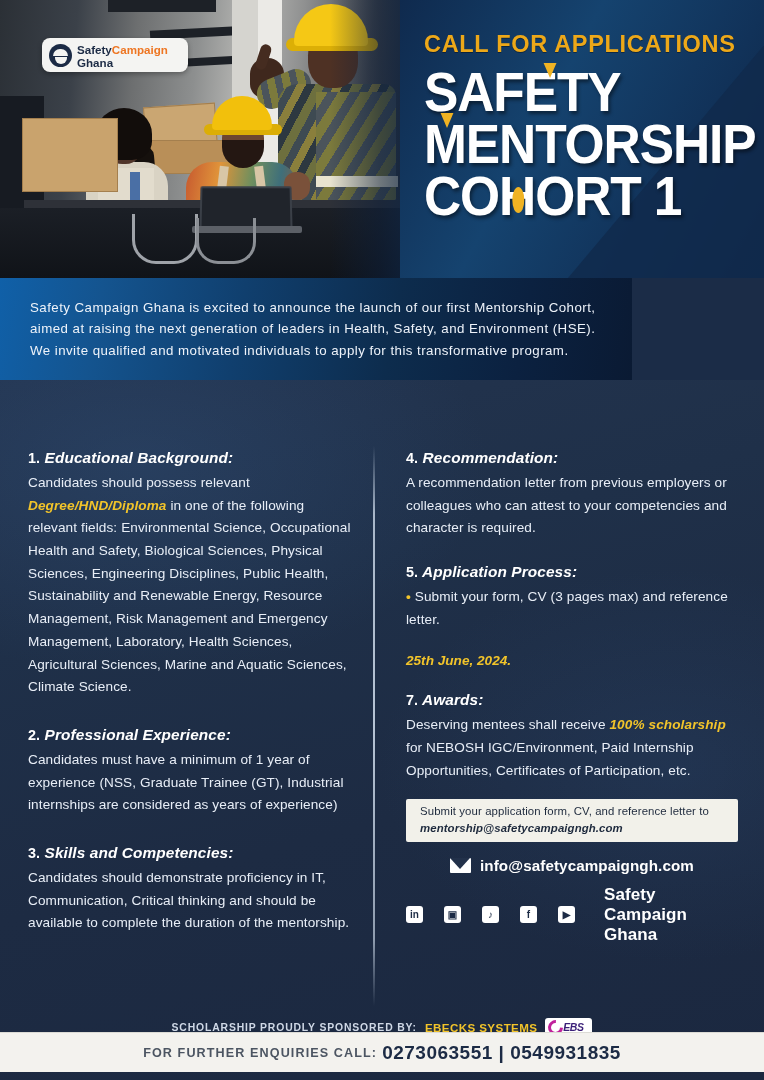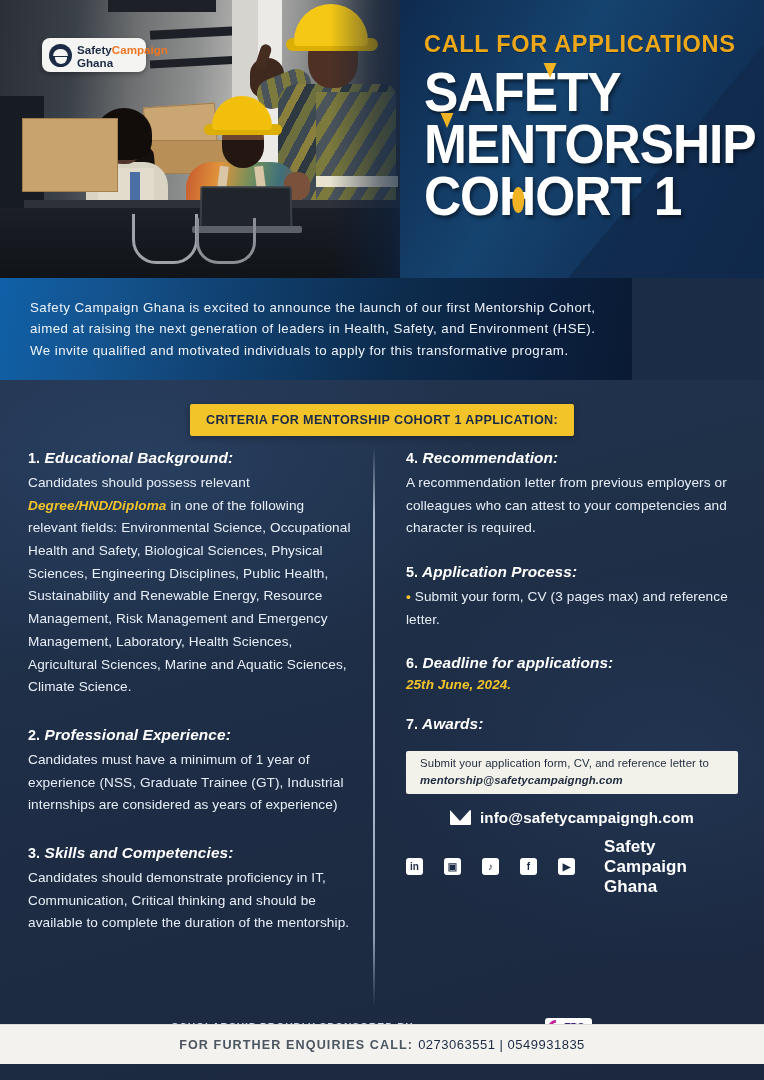--- a/index.html
+++ b/index.html
@@ -262,7 +262,7 @@
       <div class="ph-chairarm"></div>
       <div class="ph-chairarm2"></div>
 
-      <div style="position:absolute;left:42px;top:38px;width:104px;height:34px;background:#f4f4f2;border-radius:8px;display:flex;align-items:center;padding:0 7px;box-shadow:0 2px 5px rgba(0,0,0,.3);">
+      <div style="position:absolute;left:42px;top:38px;width:146px;height:34px;background:#f4f4f2;border-radius:8px;display:flex;align-items:center;padding:0 7px;box-shadow:0 2px 5px rgba(0,0,0,.3);">
         <span style="width:23px;height:23px;border-radius:50%;background:#1c2b45;position:relative;flex:0 0 auto;display:inline-block;">
           <span style="position:absolute;left:4px;top:5.5px;width:15px;height:7px;border-radius:7px 7px 0 0;background:#f4f4f2;"></span>
           <span style="position:absolute;left:5.5px;top:13px;width:12px;height:7px;border-radius:0 0 6px 6px;background:#f4f4f2;"></span>

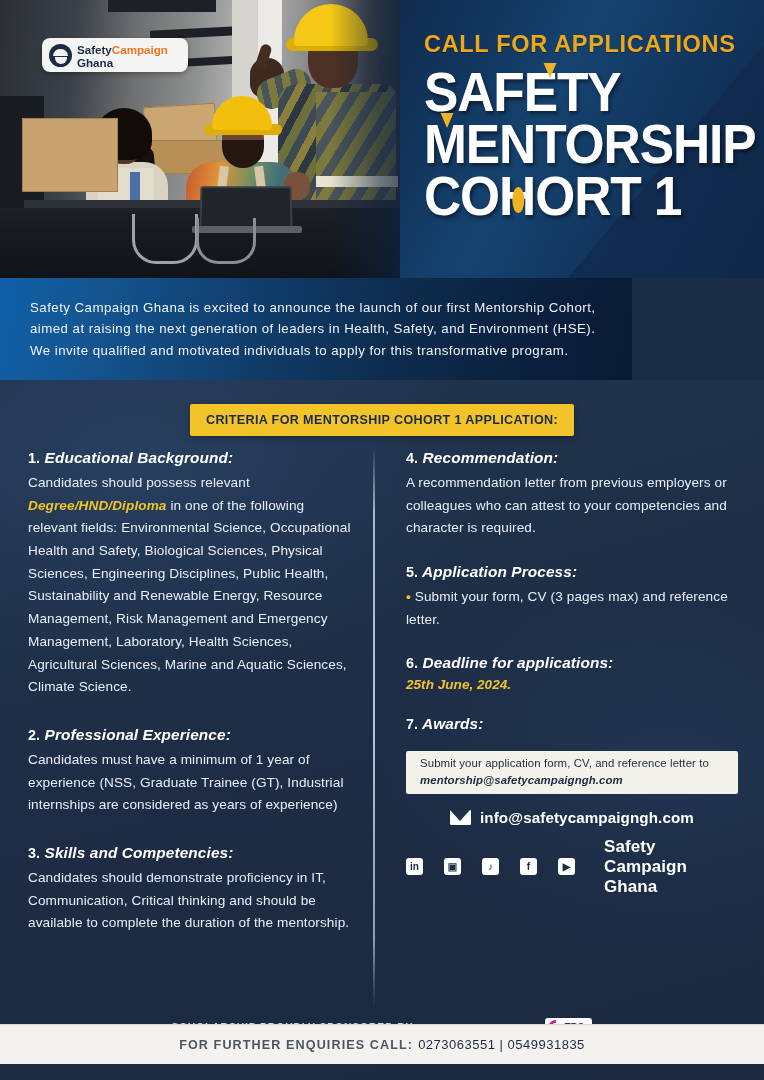--- a/index.html
+++ b/index.html
@@ -306,7 +306,6 @@
 
   <div class="body-wrap">
 
-    <div class="criteria-banner">CRITERIA FOR MENTORSHIP COHORT 1 APPLICATION:</div>
     <div class="divider"></div>
 
     <div class="cols">

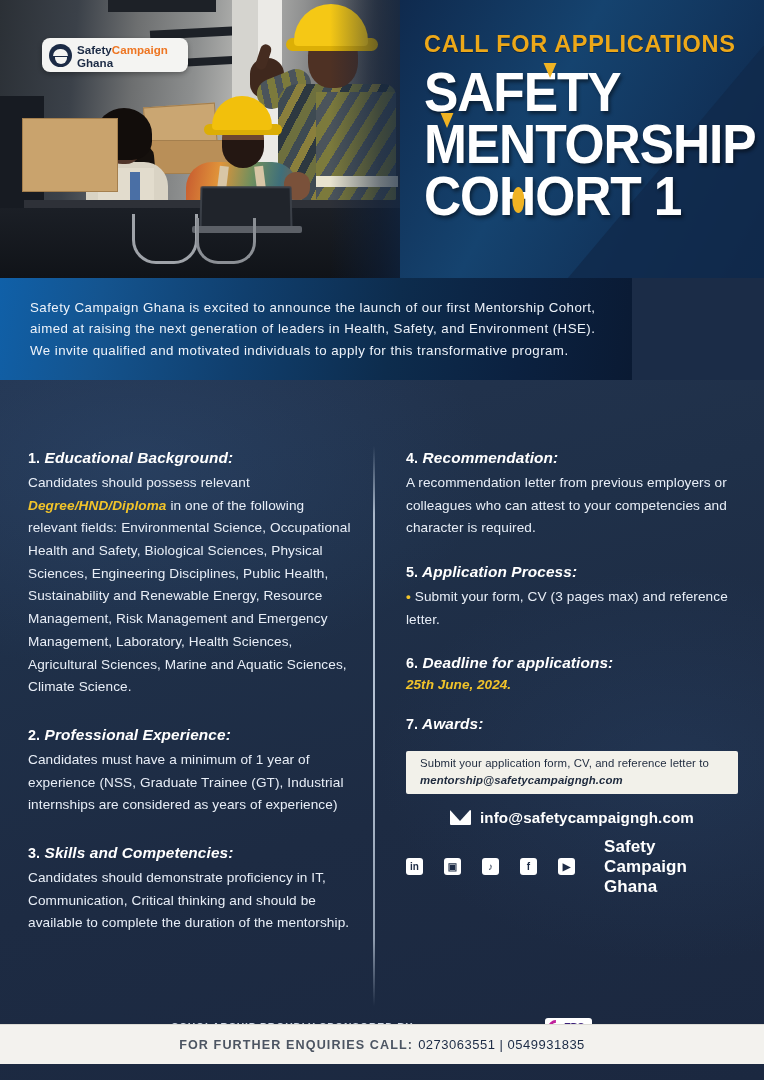--- a/index.html
+++ b/index.html
@@ -357,10 +357,6 @@
         </div>
 
         <div class="item" style="margin-top:22px;">
-          <h3>
-            <span class="num">6.</span>
-            <span>Deadline for applications:</span>
-          </h3>
           <div class="date-line">25th June, 2024.</div>
         </div>
 

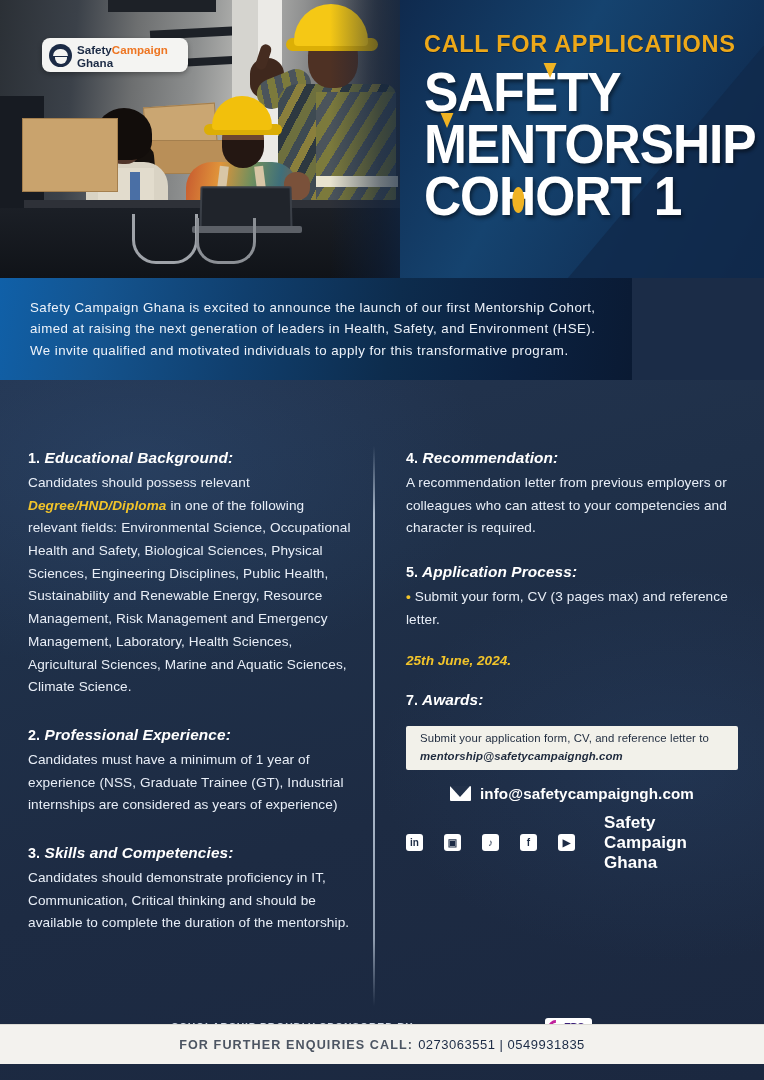--- a/index.html
+++ b/index.html
@@ -365,6 +365,7 @@
             <span class="num">7.</span>
             <span>Awards:</span>
           </h3>
+          <p><span>Deserving mentees shall receive </span><span class="hl">100% scholarship</span><span> for NEBOSH IGC/Environment, Paid Internship Opportunities, Certificates of Participation, etc.</span></p>
         </div>
 
         <div class="submit-box">

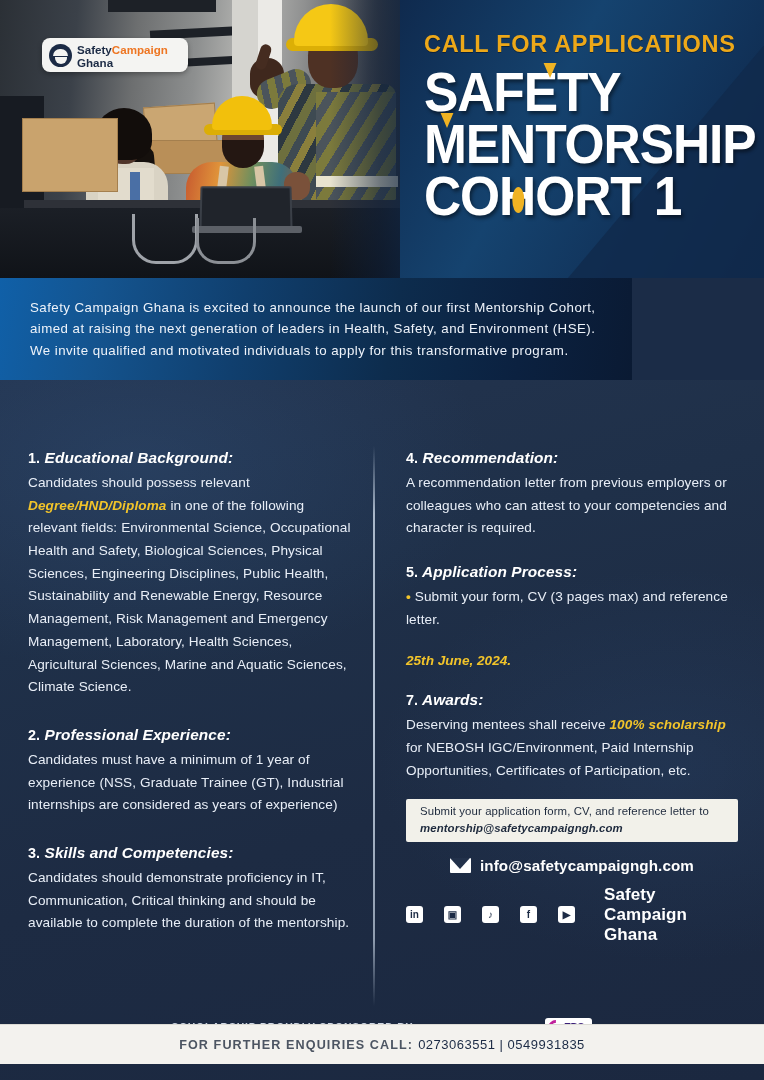--- a/index.html
+++ b/index.html
@@ -201,7 +201,7 @@
 
   
   .footer{
-    position:absolute;left:0;bottom:16px;width:764px;height:40px;
+    position:absolute;left:0;bottom:8px;width:764px;height:40px;
     background:#f3f2ee;display:flex;align-items:center;justify-content:center;
     border-top:1px solid #dcdbd5;
   }

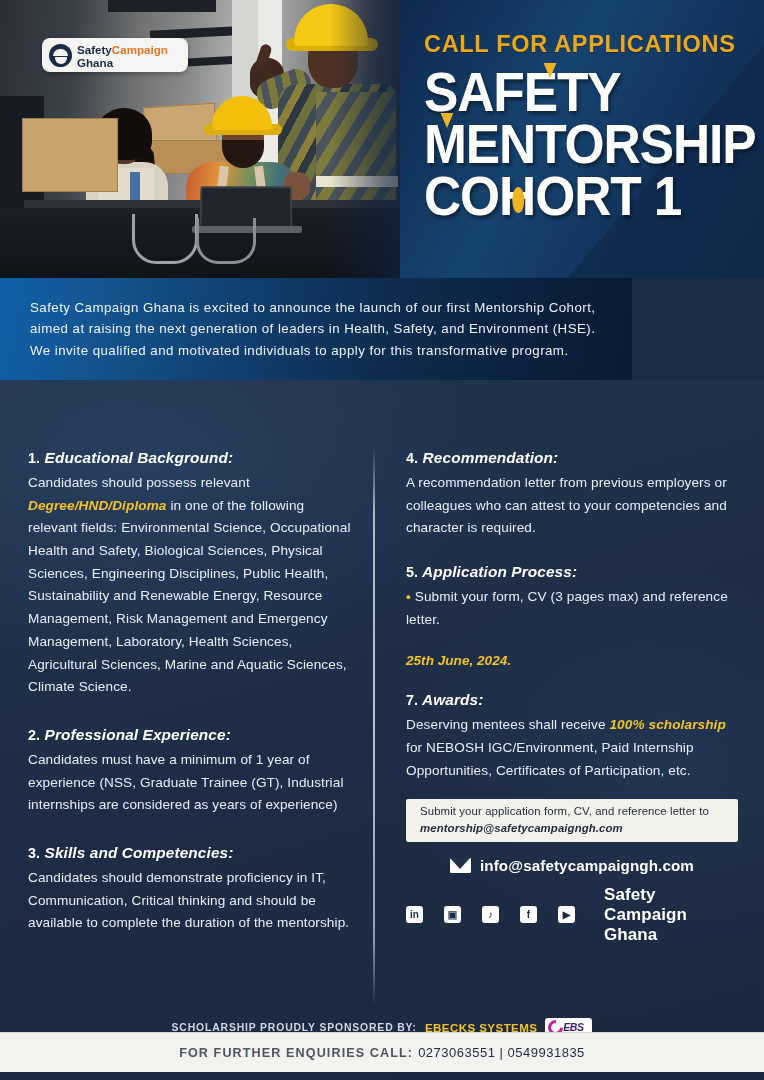--- a/index.html
+++ b/index.html
@@ -206,7 +206,7 @@
     border-top:1px solid #dcdbd5;
   }
   .footer .f1{color:#4c5562;font-size:12.6px;font-weight:600;letter-spacing:1.1px;}
-  .footer .f2{color:#1c2b45;font-size:13px;font-weight:400;letter-spacing:.5px;margin-left:5px;}
+  .footer .f2{color:#1c2b45;font-size:19px;font-weight:700;letter-spacing:.5px;margin-left:5px;}
 </style>
 </head>
 <body>

